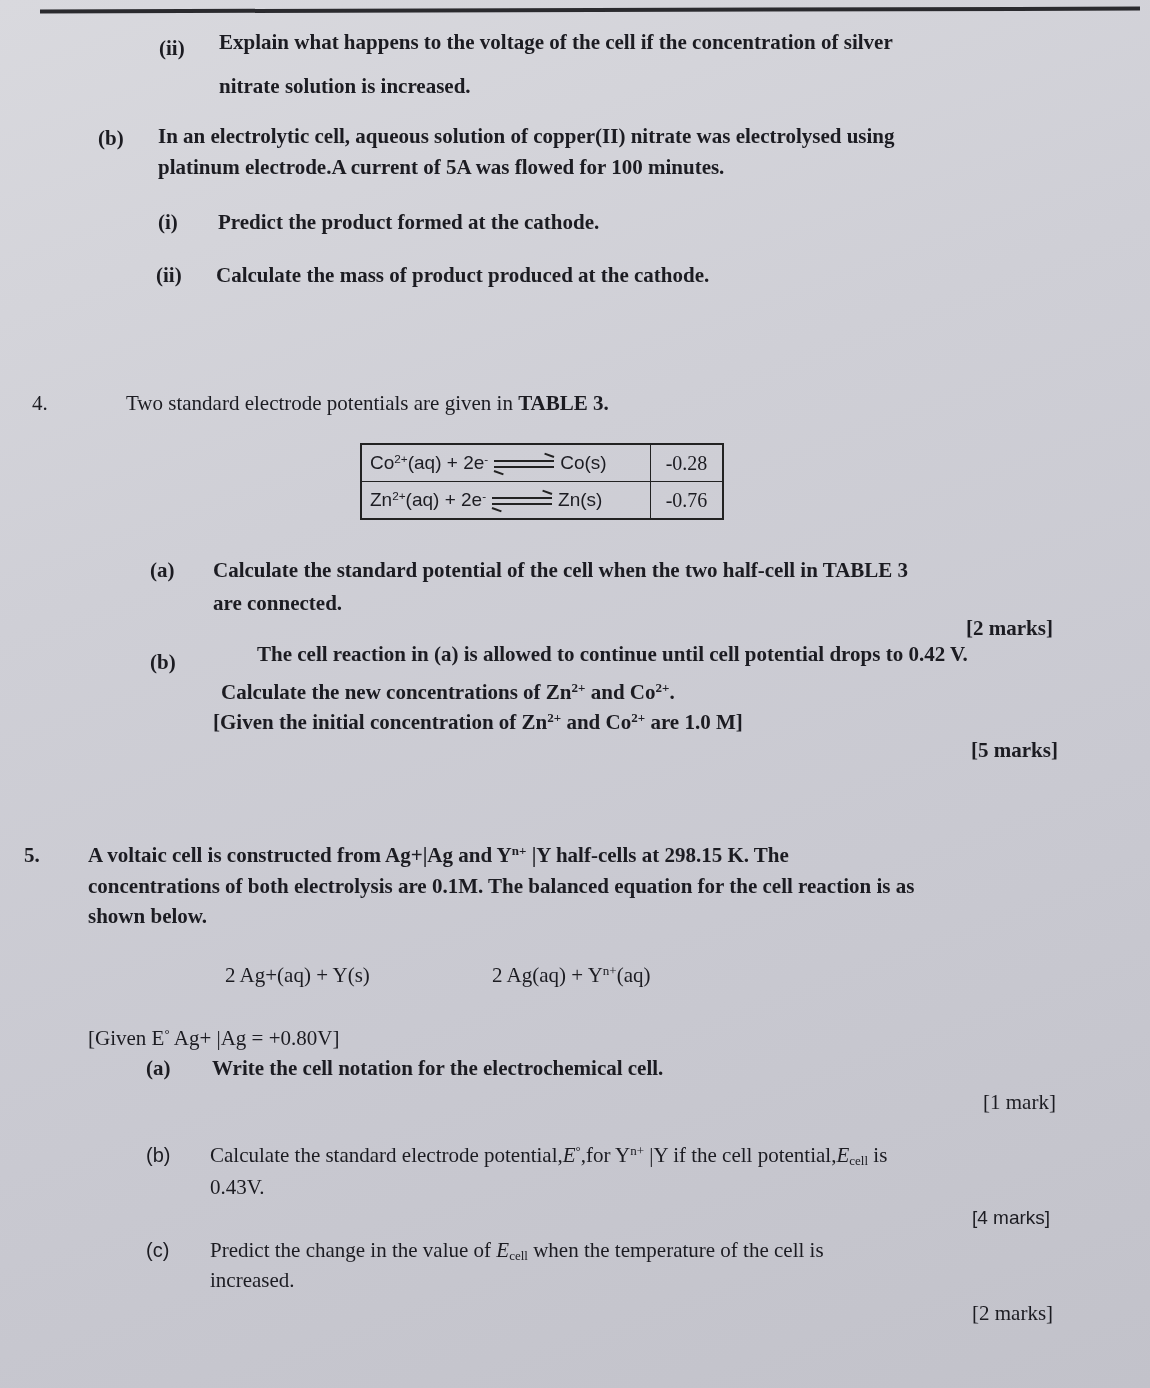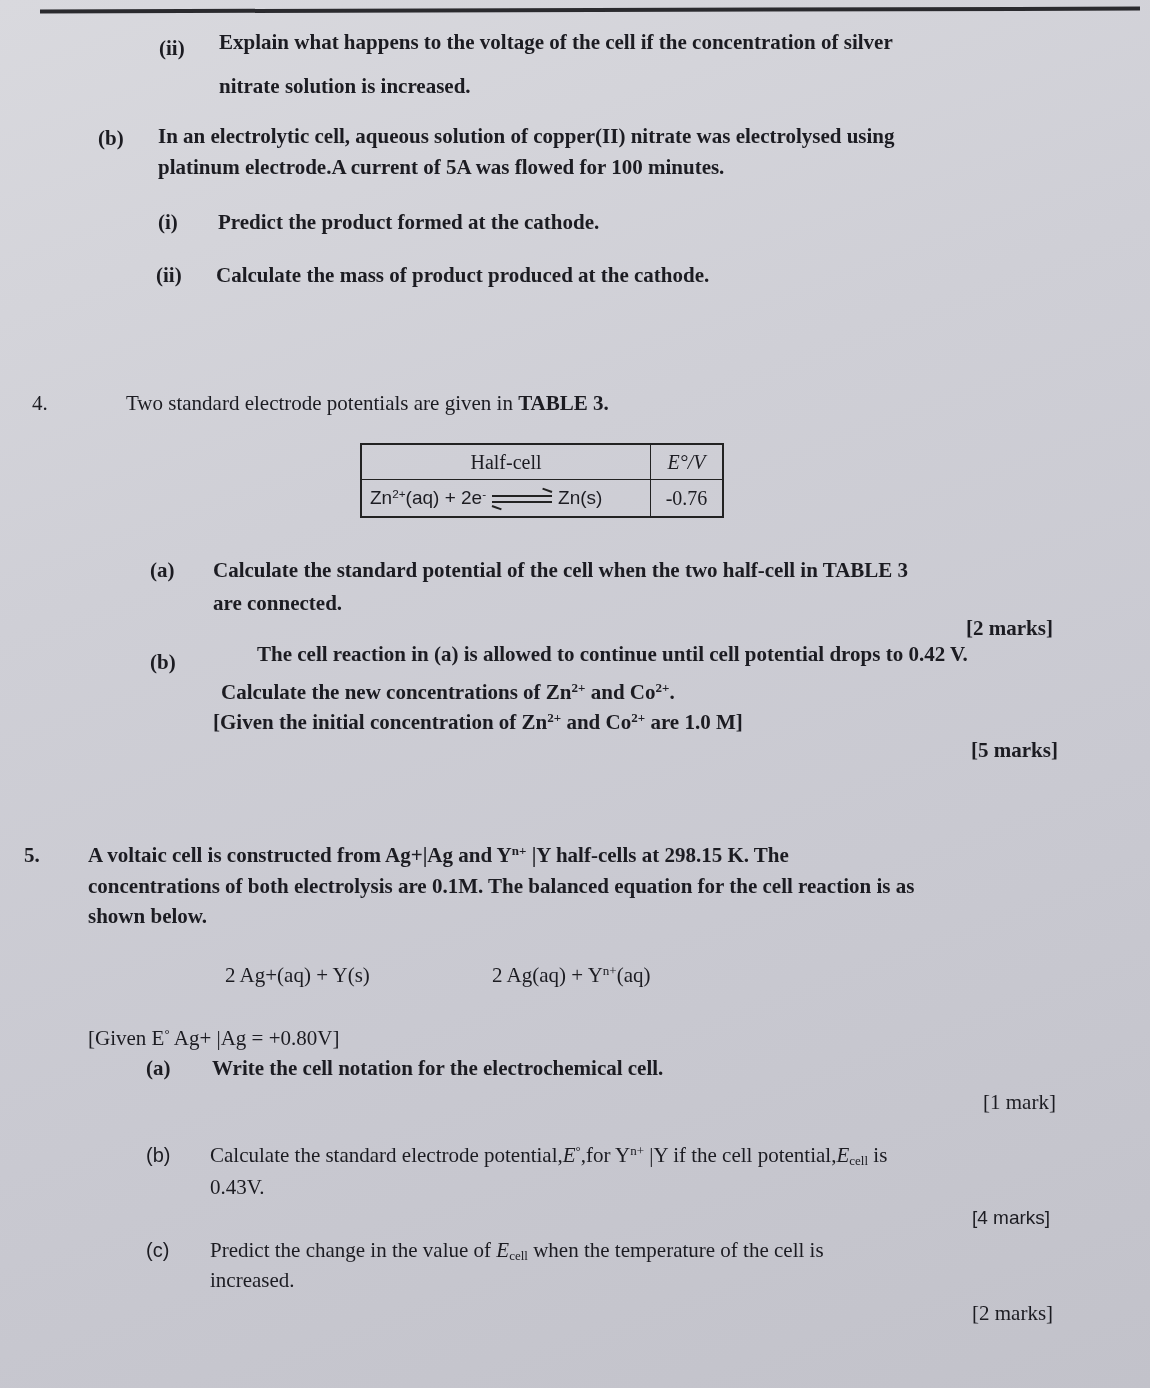--- a/index.html
+++ b/index.html
@@ -73,6 +73,12 @@
   </tr>
   <tr>
     <td class="hc">
+      <span>Co</span><sup>2+</sup><span>(aq) + 2e</span><sup>-</sup><span class="eq-arrow"><span class="h1"></span><span class="h2"></span></span><span>Co(s)</span>
+    </td>
+    <td class="ev">-0.28</td>
+  </tr>
+  <tr>
+    <td class="hc">
       <span>Zn</span><sup>2+</sup><span>(aq) + 2e</span><sup>-</sup><span class="eq-arrow"><span class="h1"></span><span class="h2"></span></span><span>Zn(s)</span>
     </td>
     <td class="ev">-0.76</td>

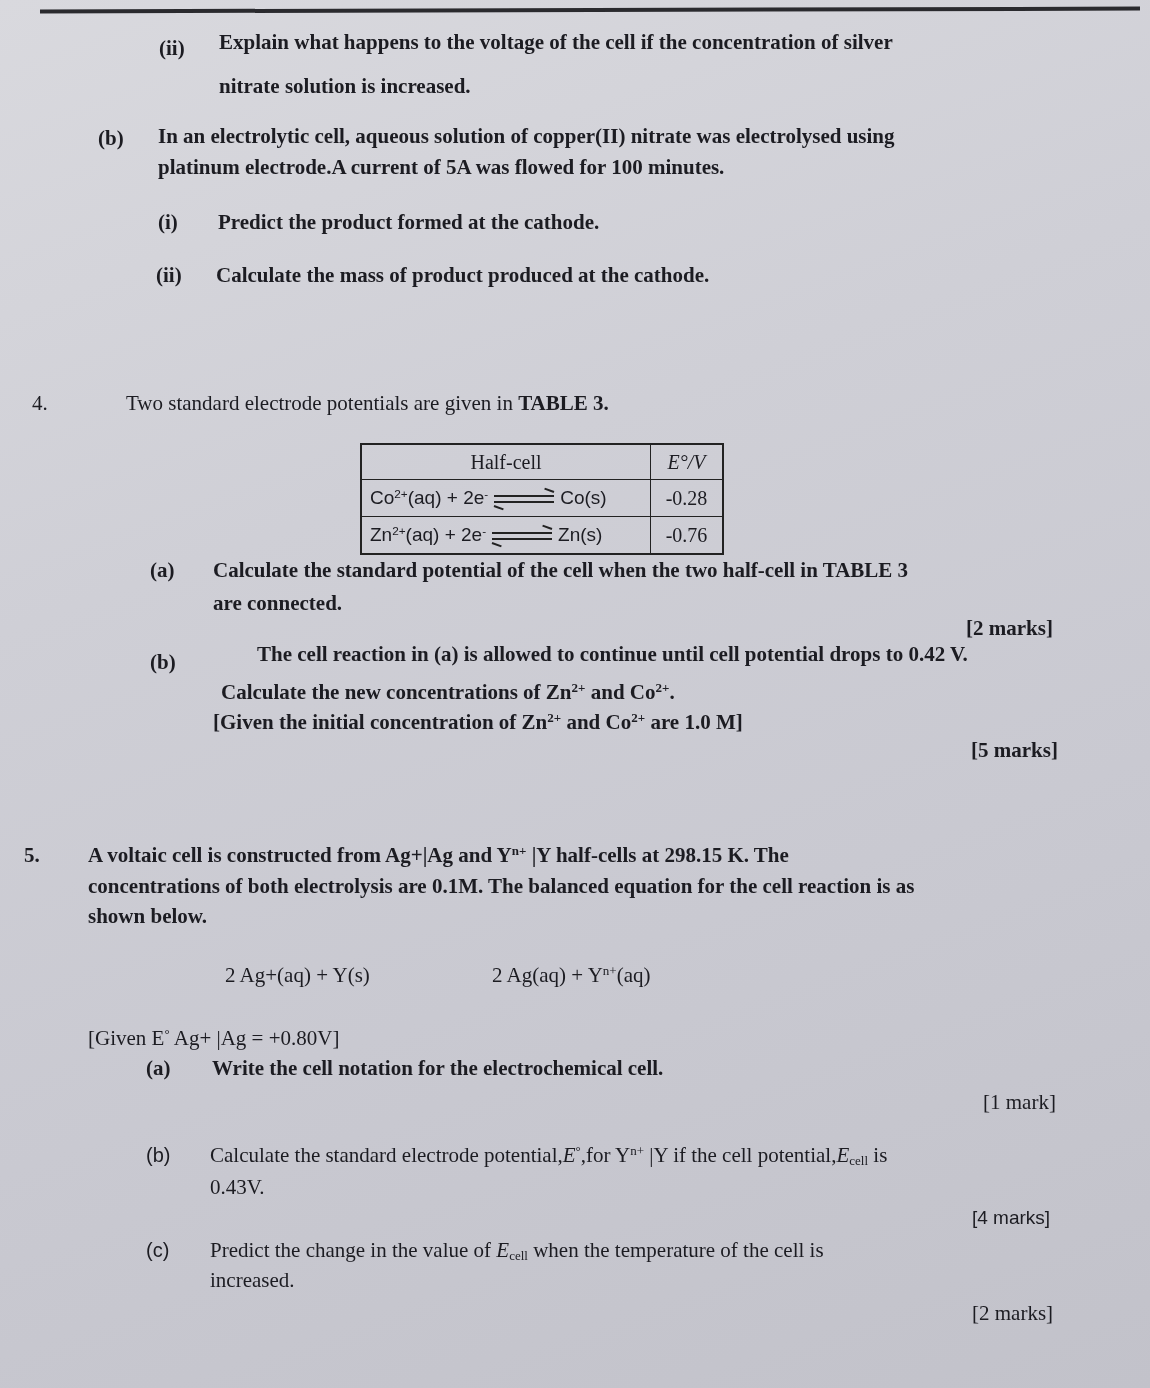--- a/index.html
+++ b/index.html
@@ -67,10 +67,6 @@
 
 <table class="t3">
   <tbody>
-      <tr>
-    <th class="hc" style="font-family:'Liberation Serif',serif;font-size:20px;">Half-cell</th>
-    <th class="ev"><i>E°/V</i></th>
-  </tr>
   <tr>
     <td class="hc">
       <span>Co</span><sup>2+</sup><span>(aq) + 2e</span><sup>-</sup><span class="eq-arrow"><span class="h1"></span><span class="h2"></span></span><span>Co(s)</span>

